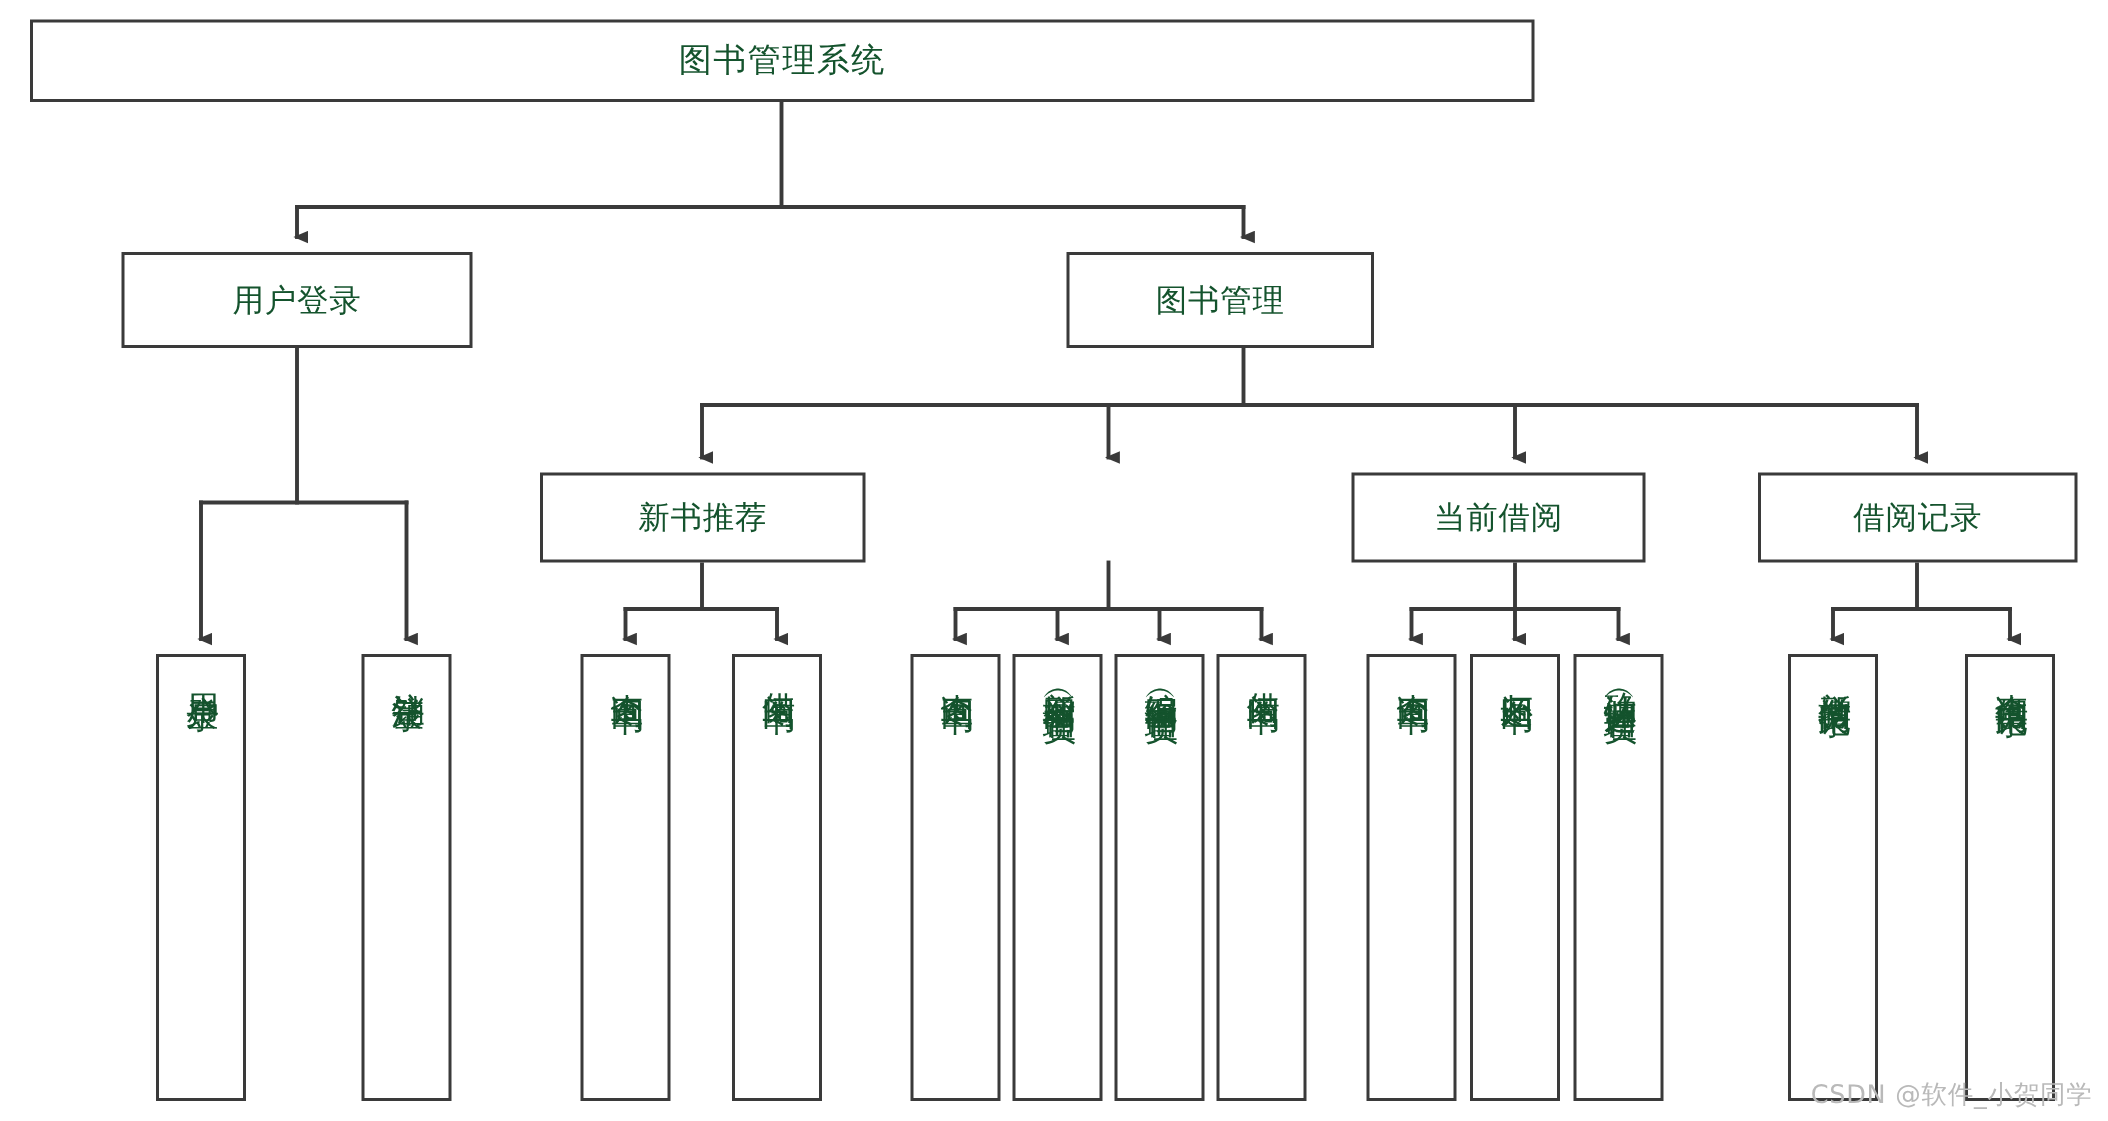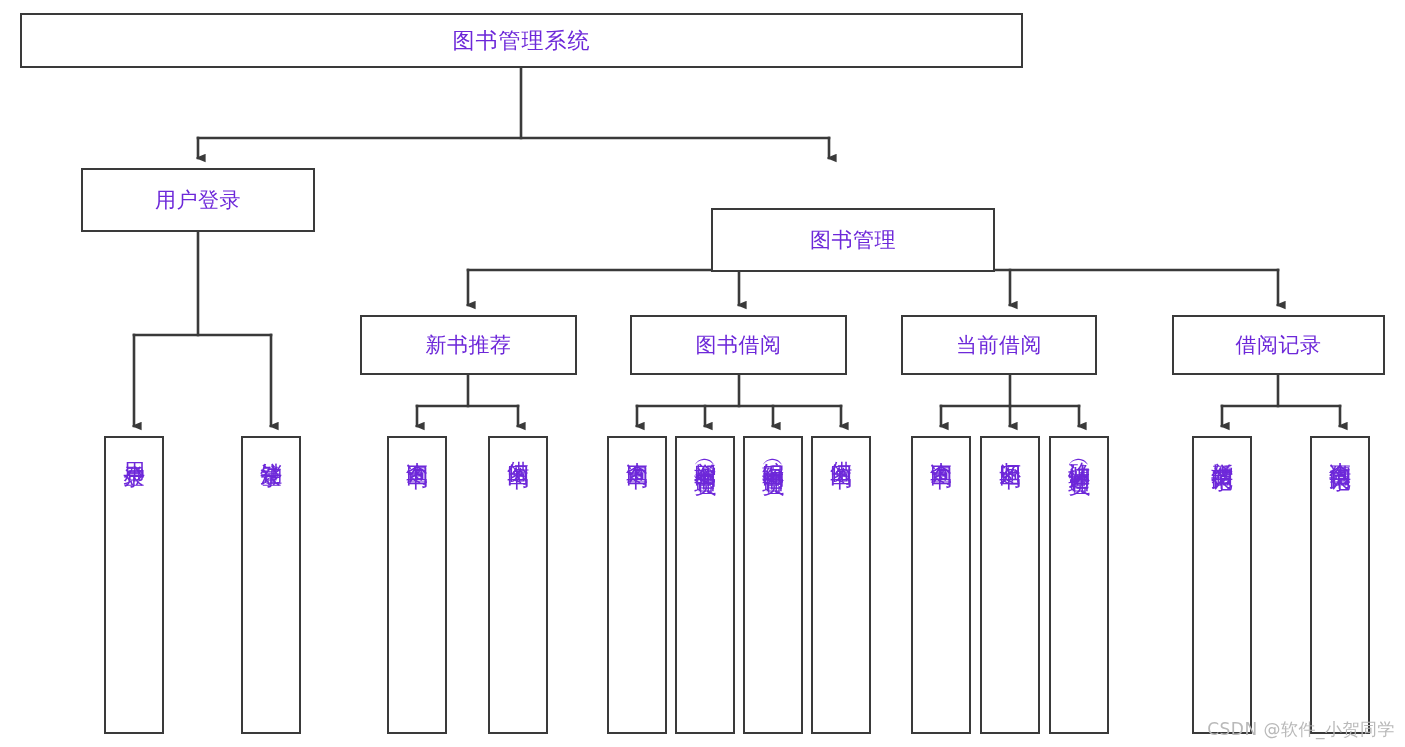--- a/index.html
+++ b/index.html
@@ -29,7 +29,7 @@
     display:flex;
     align-items:center;
     justify-content:center;
-    color:#6d28d9;
+    color:#14532d;
     z-index:2;
   }
   .node .label{

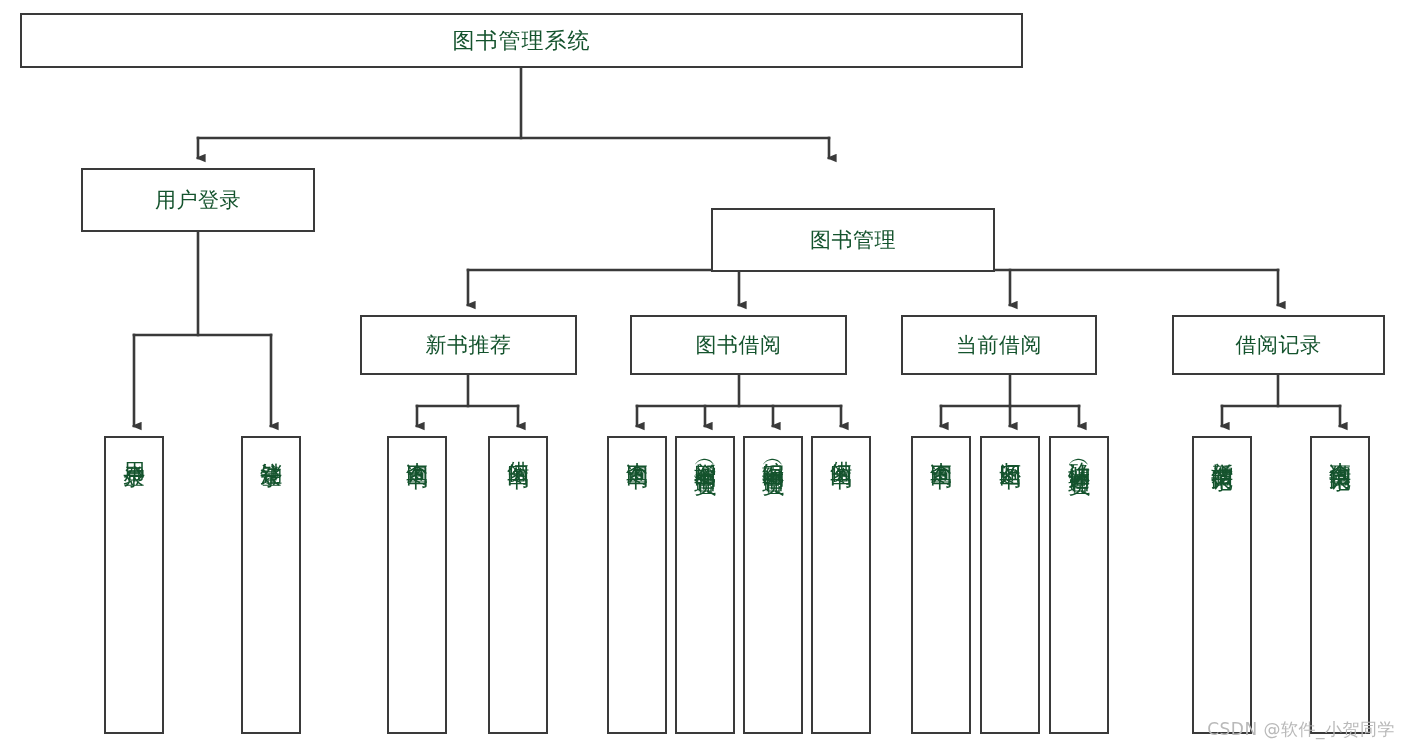--- a/index.html
+++ b/index.html
@@ -134,7 +134,7 @@
   <div class="node horiz" style="left:81px;top:168px;width:234px;height:64px;">
     <span class="label">用户登录</span>
   </div>
-  <div class="node horiz" style="left:711px;top:168px;width:284px;height:64px;margin-top:40px;">
+  <div class="node horiz" style="left:711px;top:168px;width:205px;height:64px;">
     <span class="label">图书管理</span>
   </div>
 

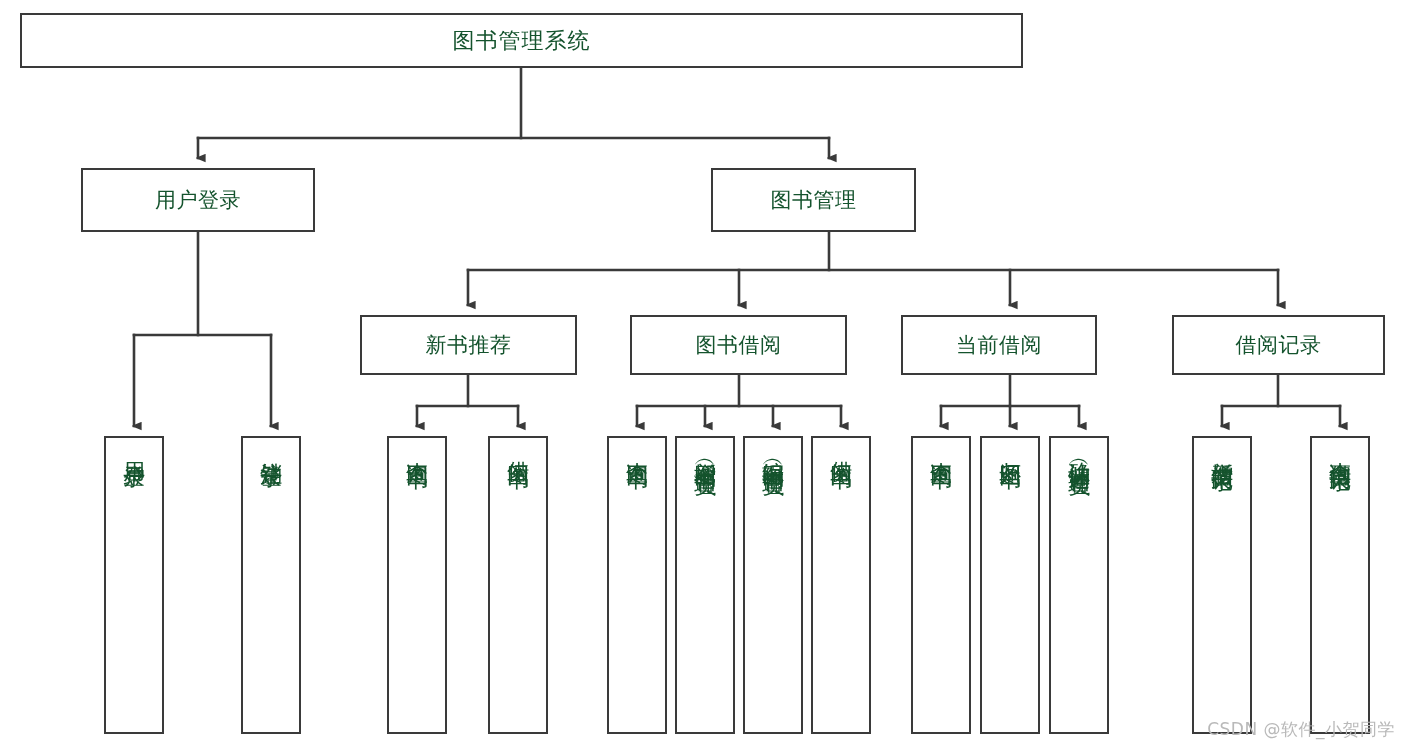--- a/index.html
+++ b/index.html
@@ -141,9 +141,6 @@
   <div class="node horiz" style="left:360px;top:315px;width:217px;height:60px;">
     <span class="label">新书推荐</span>
   </div>
-  <div class="node horiz" style="left:630px;top:315px;width:217px;height:60px;">
-    <span class="label">图书借阅</span>
-  </div>
   <div class="node horiz" style="left:901px;top:315px;width:196px;height:60px;">
     <span class="label">当前借阅</span>
   </div>

